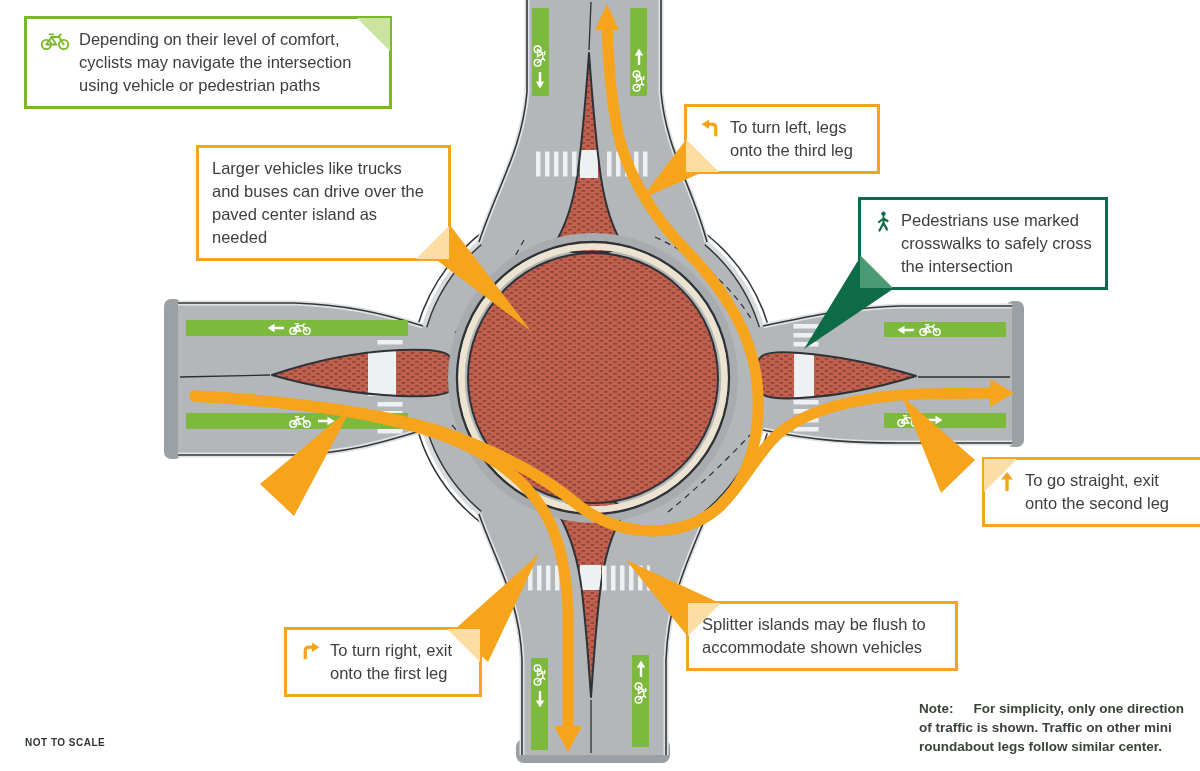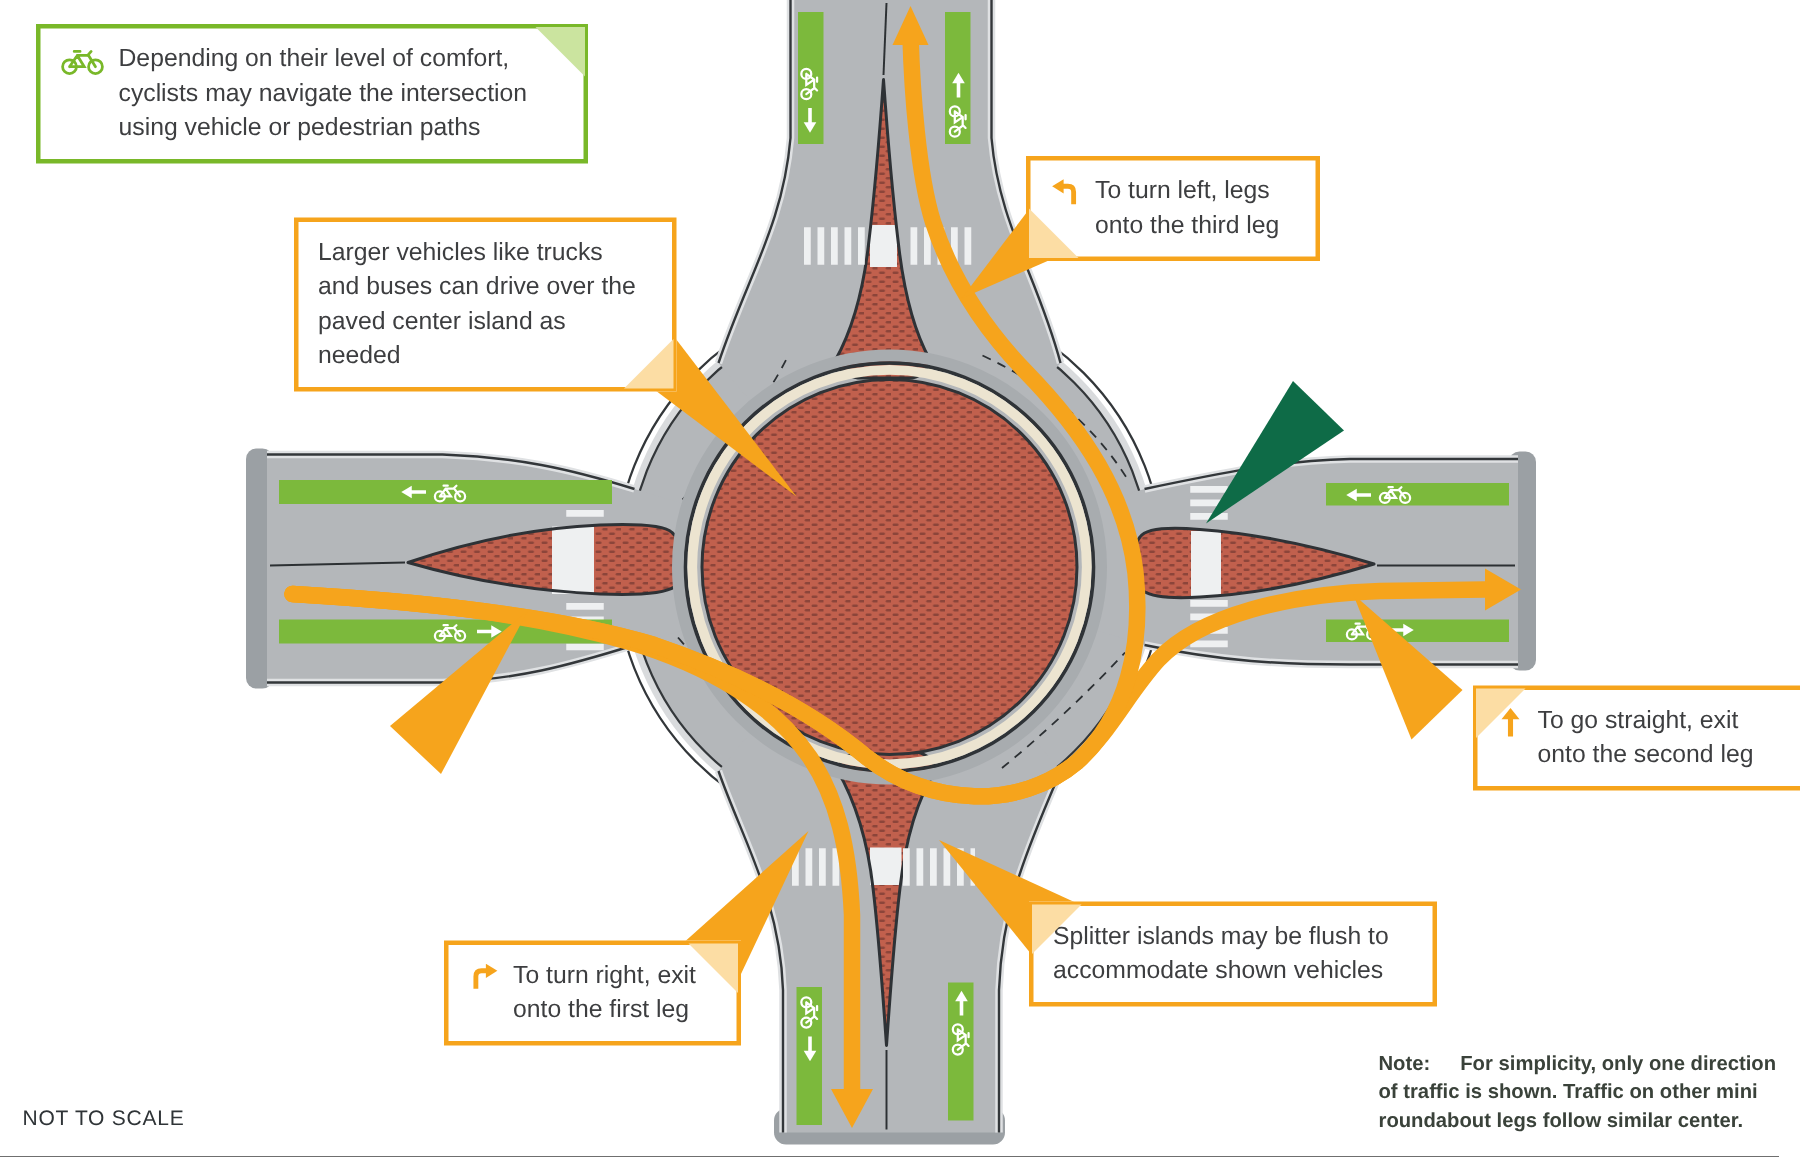--- a/index.html
+++ b/index.html
@@ -260,6 +260,20 @@
     </div>
   </div>
 
+  <div class="callout dgreen" style="left:858px;top:197px;width:250px;">
+    <span class="fold bl dgreen-f"></span>
+    <div class="row">
+      <span class="icon-col">
+        <svg width="18" height="22" viewBox="0 0 18 22" fill="none" stroke="#0e6b47" stroke-width="2.2" stroke-linecap="round">
+          <circle cx="9.5" cy="2.8" r="2.2" fill="#0e6b47" stroke="none"></circle>
+          <path d="M9.5 6 V12 M9.5 12 L5.5 19.5 M9.5 12 L13 18.5 M9.5 7.5 L5 11 M9.5 7.5 L13.5 10"></path>
+        </svg>
+      </span>
+      <div class="txt">Pedestrians use marked
+crosswalks to safely cross
+the intersection</div>
+    </div>
+  </div>
 
   <div class="callout" style="left:982px;top:457px;width:240px;">
     <span class="fold tl"></span>

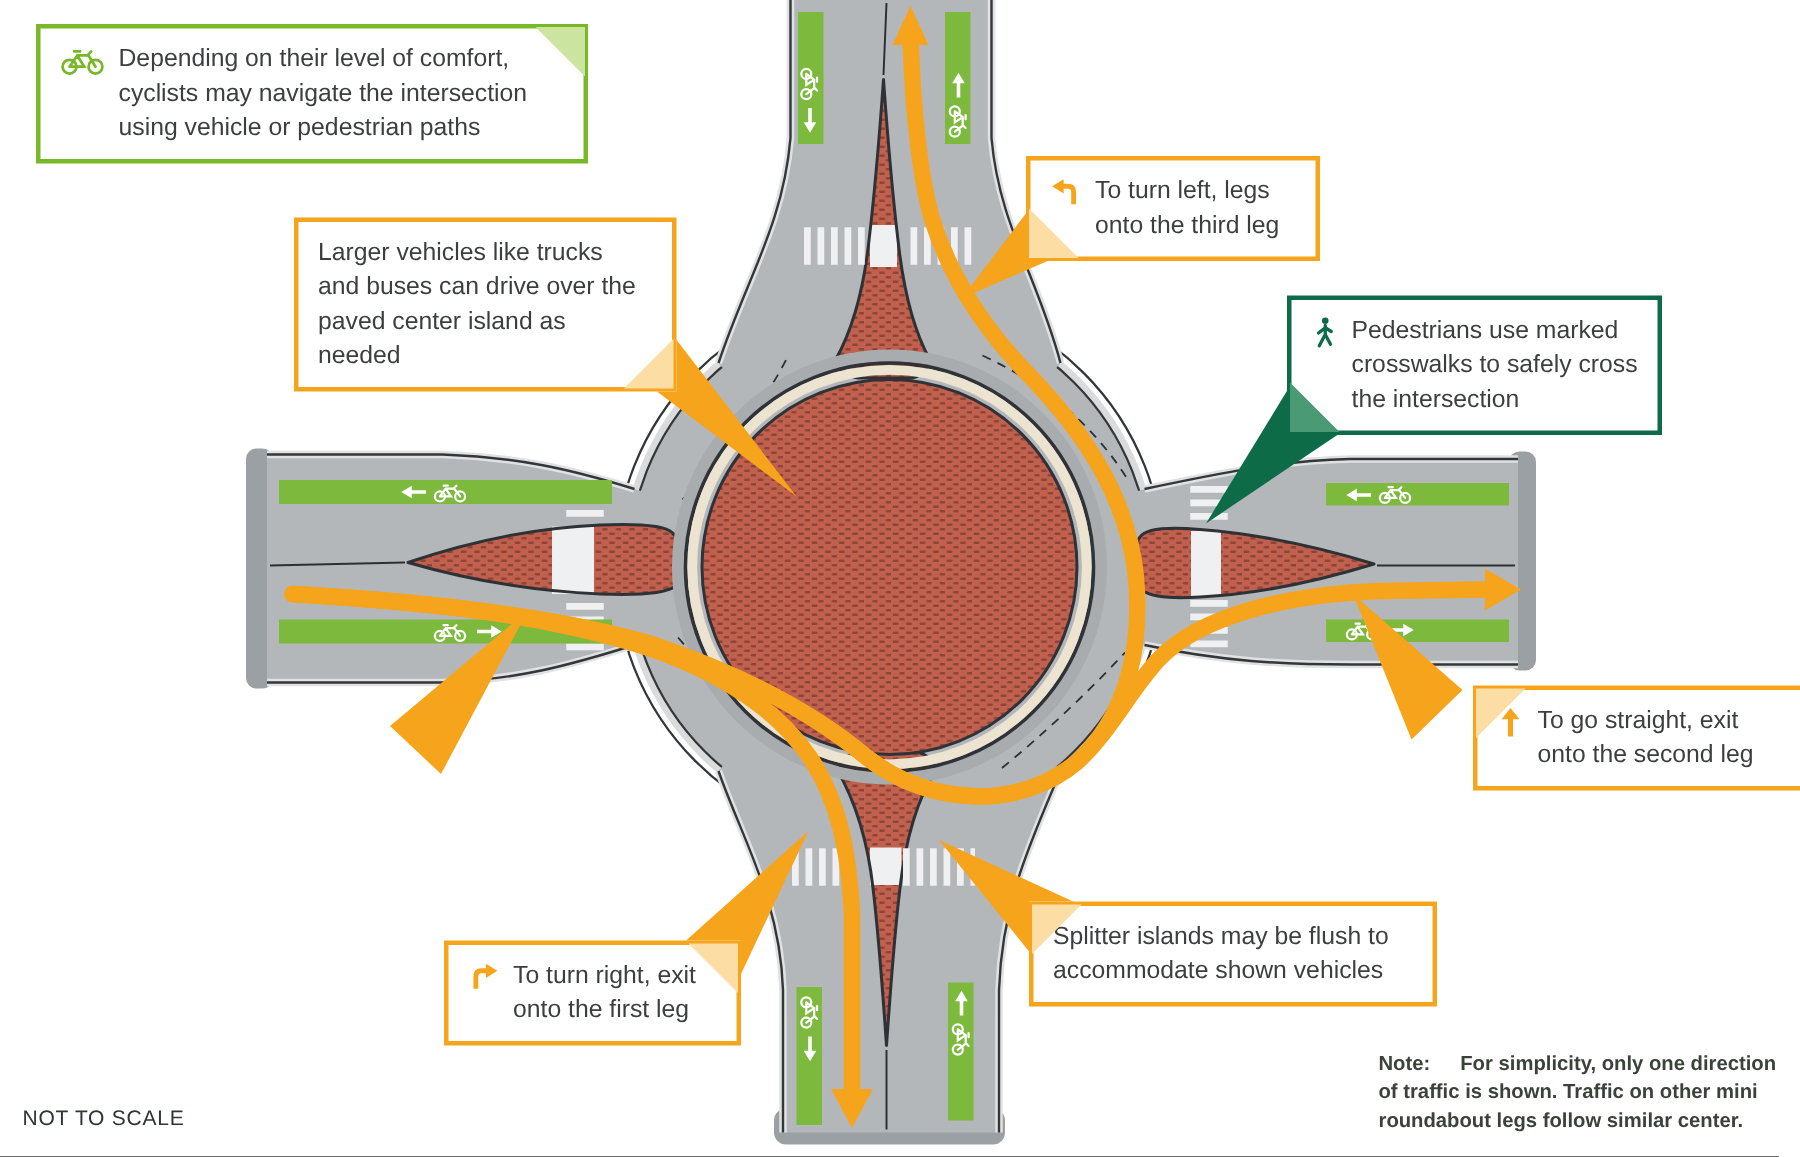--- a/index.html
+++ b/index.html
@@ -290,7 +290,7 @@
   </div>
 
 
-  <div class="callout" style="left:296px;top:627px;width:198px;">
+  <div class="callout" style="left:284px;top:627px;width:198px;">
     <span class="fold tr"></span>
     <div class="row">
       <span class="icon-col">

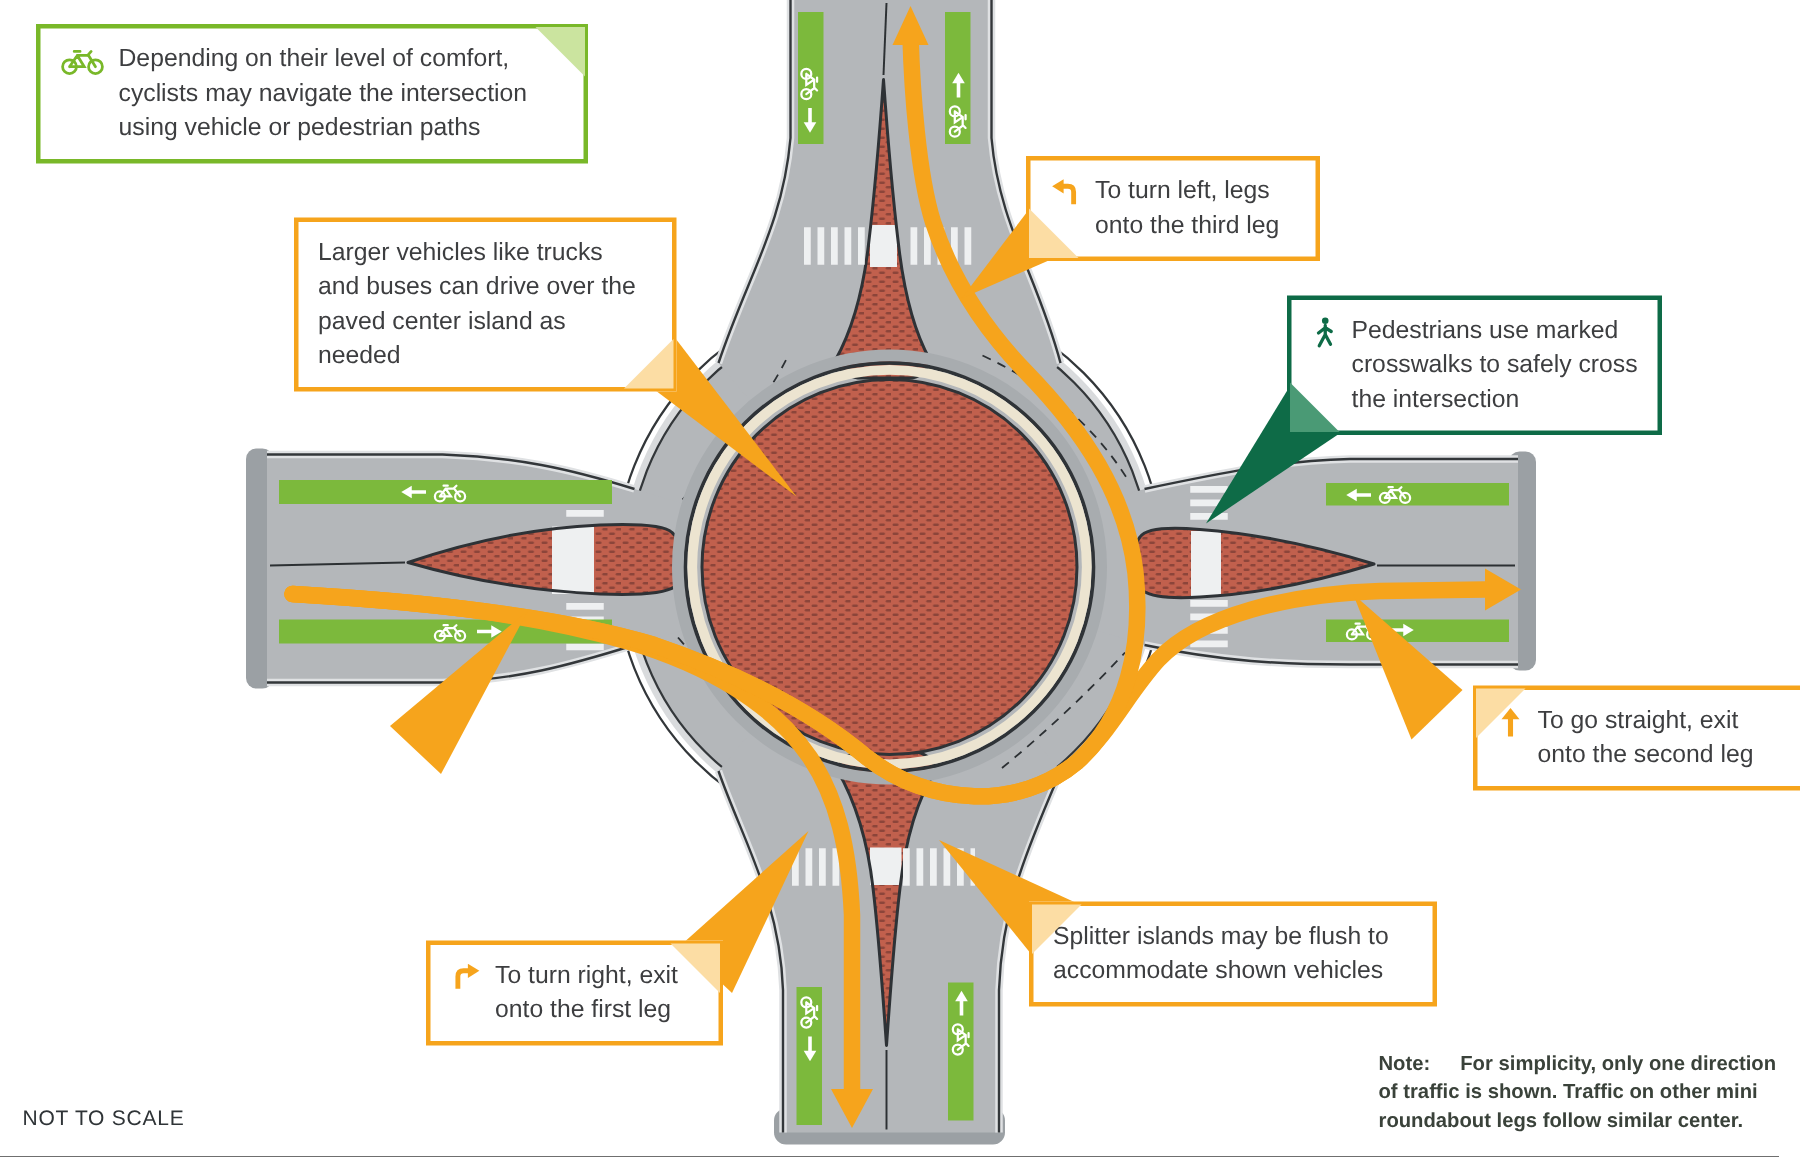--- a/index.html
+++ b/index.html
@@ -21,8 +21,8 @@
   .fold.bl{bottom:-1px;left:-1px;border-bottom:33px solid #fcdda4;border-right:33px solid transparent;}
   .fold.green-f{border-top-color:#cbe49f;}
   .fold.dgreen-f{border-bottom-color:#4a9a75;}
-  #not-to-scale{position:absolute;left:15px;top:737px;color:#2f3437;font-size:14px;
-                letter-spacing:.5px;z-index:4;}
+  #not-to-scale{position:absolute;left:25px;top:737px;color:#2f3437;font-size:10px;
+                letter-spacing:.5px;z-index:4;font-weight:bold;}
   #footnote{position:absolute;left:919px;top:699px;width:274px;color:#3a423a;font-size:13.5px;
             font-weight:bold;line-height:1.42;z-index:4;}
   #footnote strong{margin-right:20px;}

